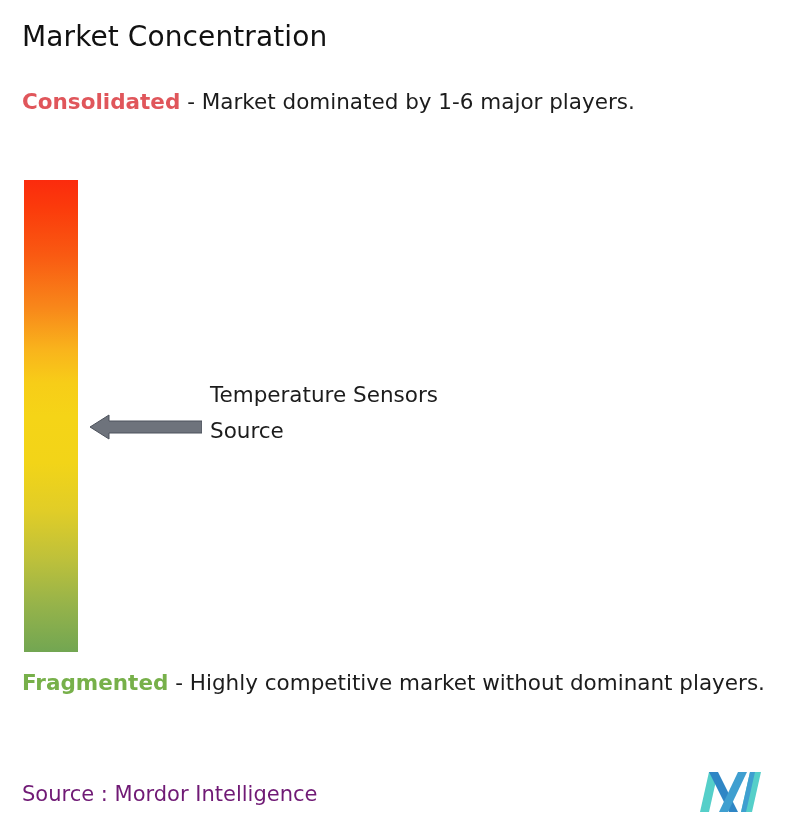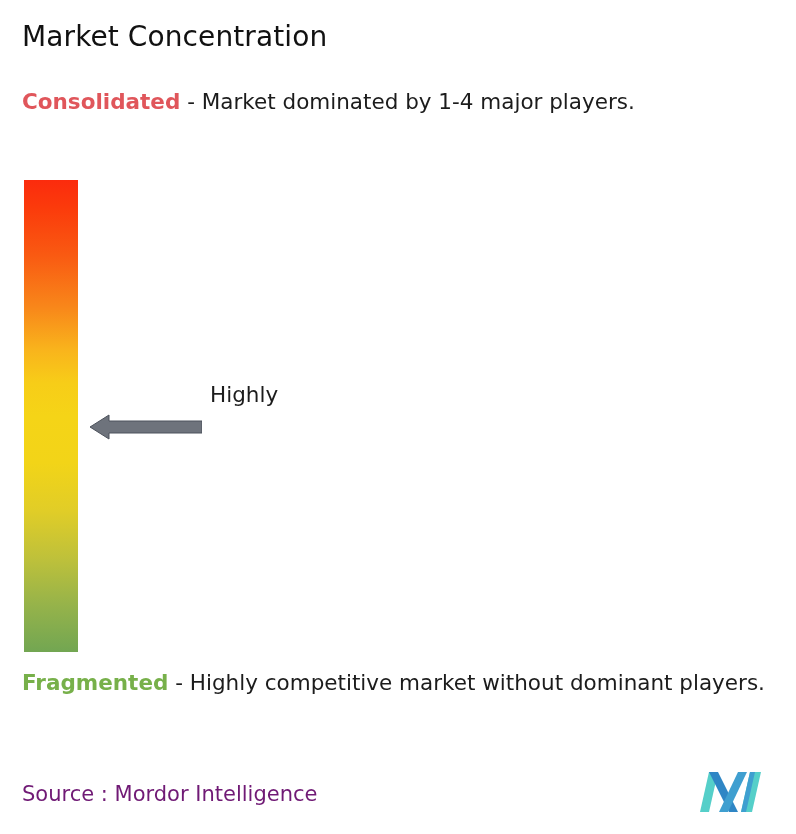--- a/index.html
+++ b/index.html
@@ -116,7 +116,7 @@
 
 <div class="page-title">Market Concentration</div>
 
-<div class="legend-line legend-top"><span class="legend-key key-consolidated">Consolidated</span><span class="legend-desc"> - Market dominated by 1-4 major players.</span></div>
+<div class="legend-line legend-top"><span class="legend-key key-consolidated">Consolidated</span><span class="legend-desc"> - Market dominated by 1-6 major players.</span></div>
 
 <div class="gradient-bar"></div>
 

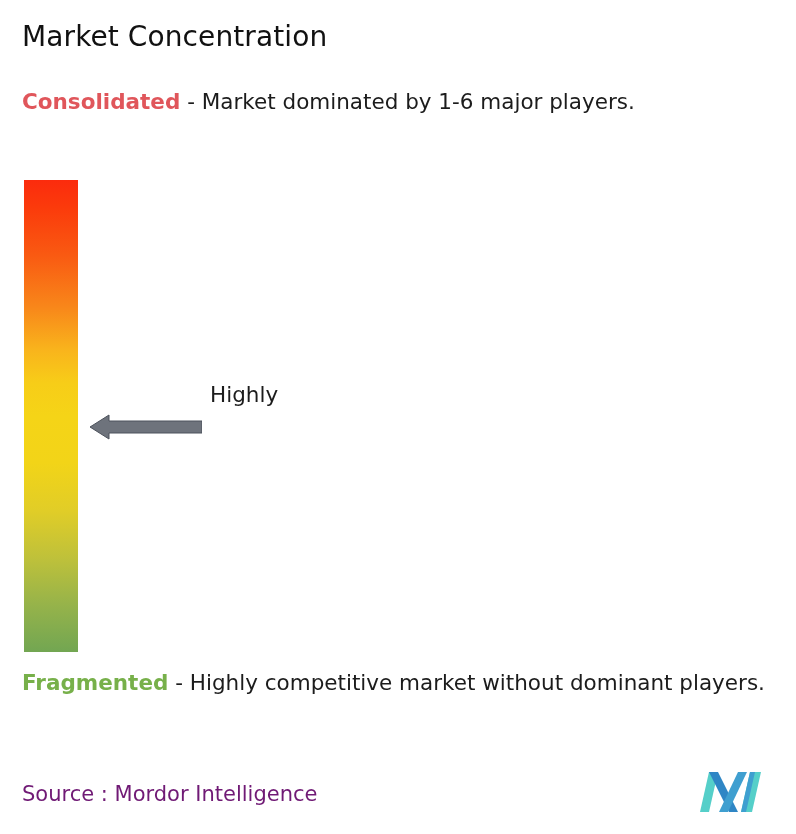--- a/index.html
+++ b/index.html
@@ -127,6 +127,7 @@
 </div>
 
 <div class="callout-label">
+  <div>Temperature Sensors</div>
   <div>Highly</div>
 </div>
 

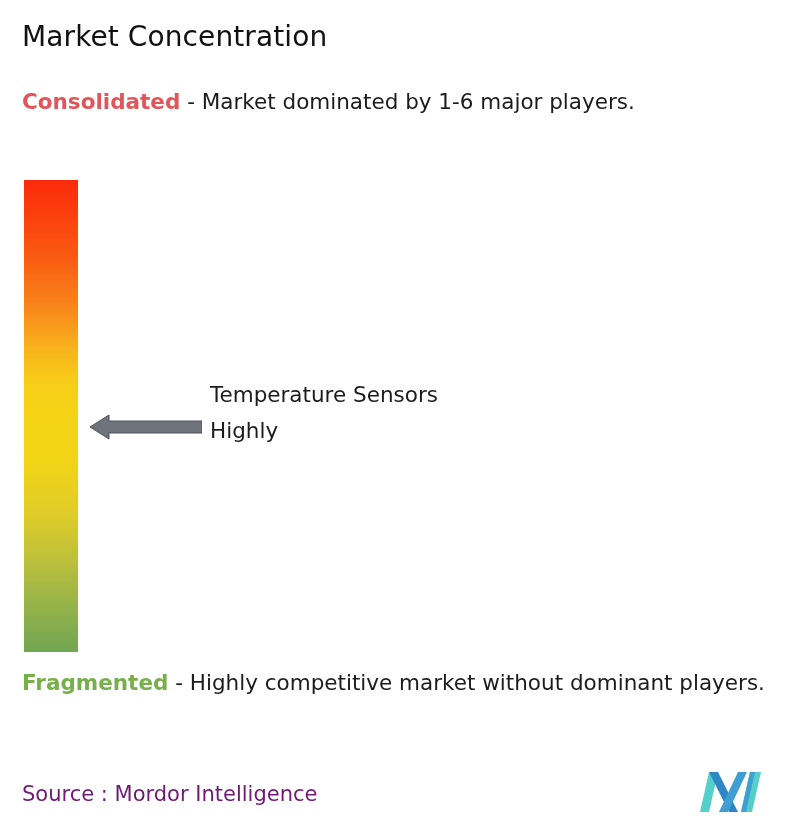--- a/index.html
+++ b/index.html
@@ -128,7 +128,7 @@
 
 <div class="callout-label">
   <div>Temperature Sensors</div>
-  <div>Highly</div>
+  <div>Source</div>
 </div>
 
 <div class="legend-line legend-bottom"><span class="legend-key key-fragmented">Fragmented</span><span class="legend-desc">  - Highly competitive market without dominant players.</span></div>

